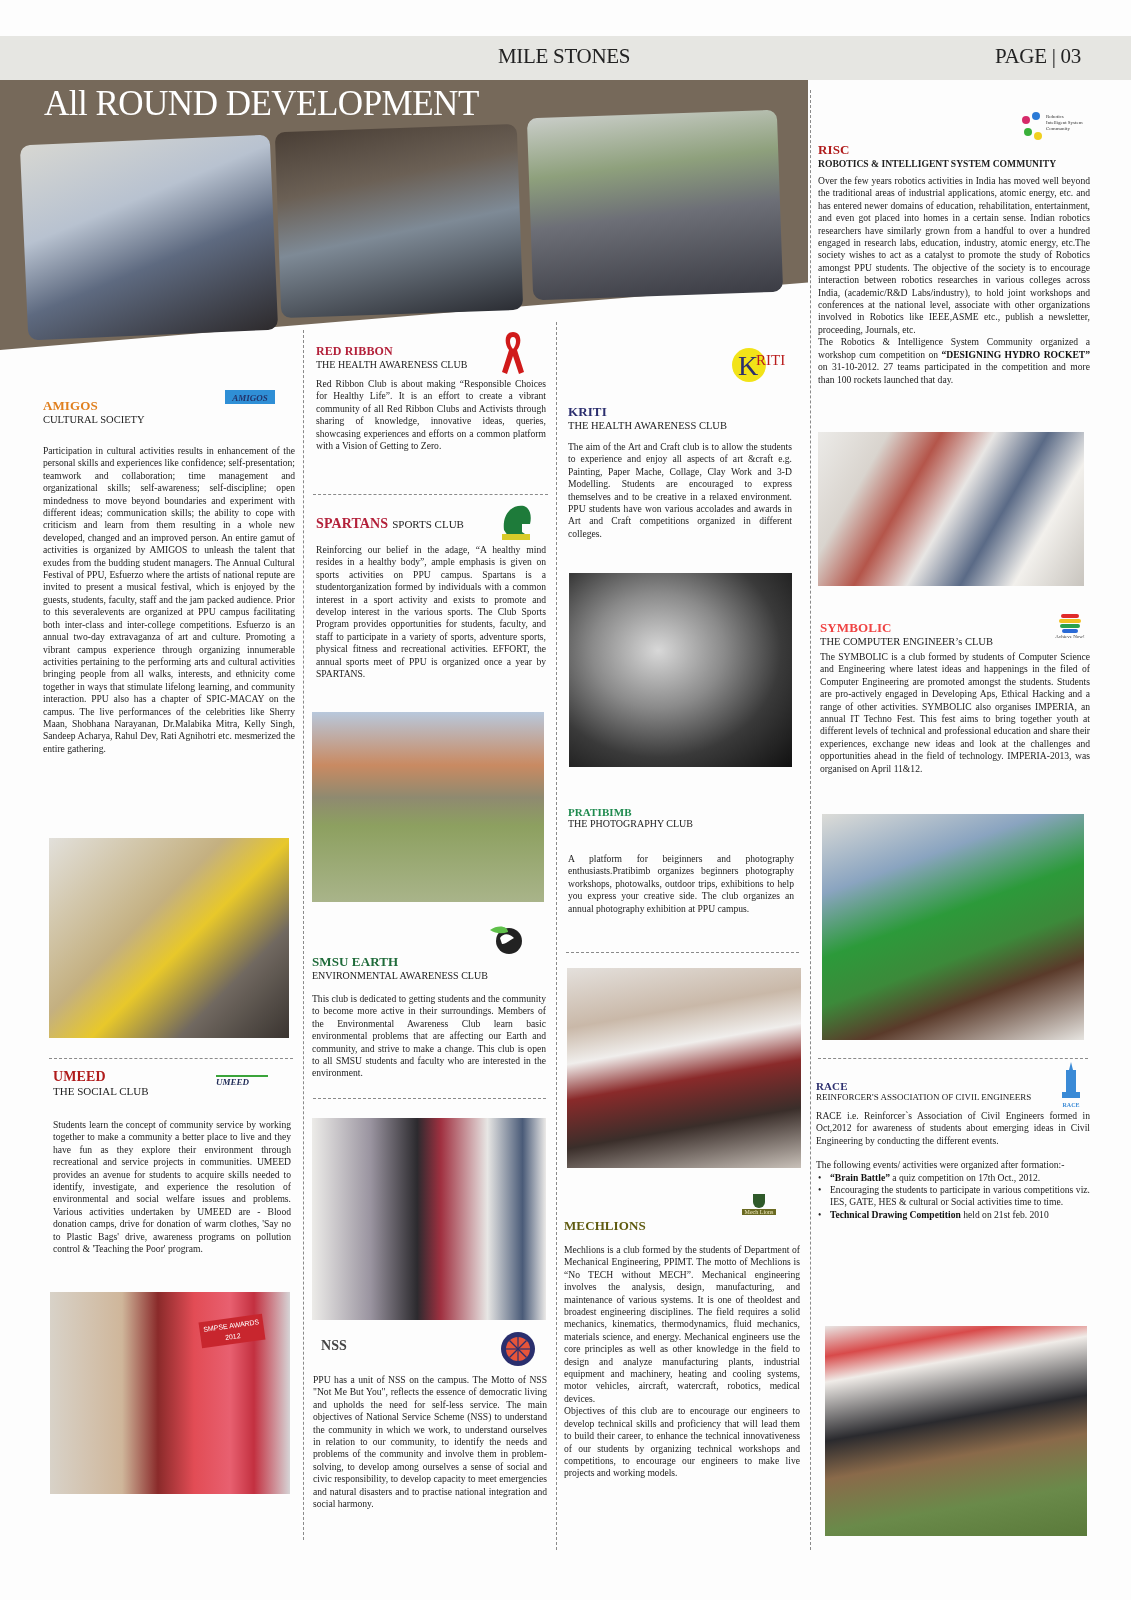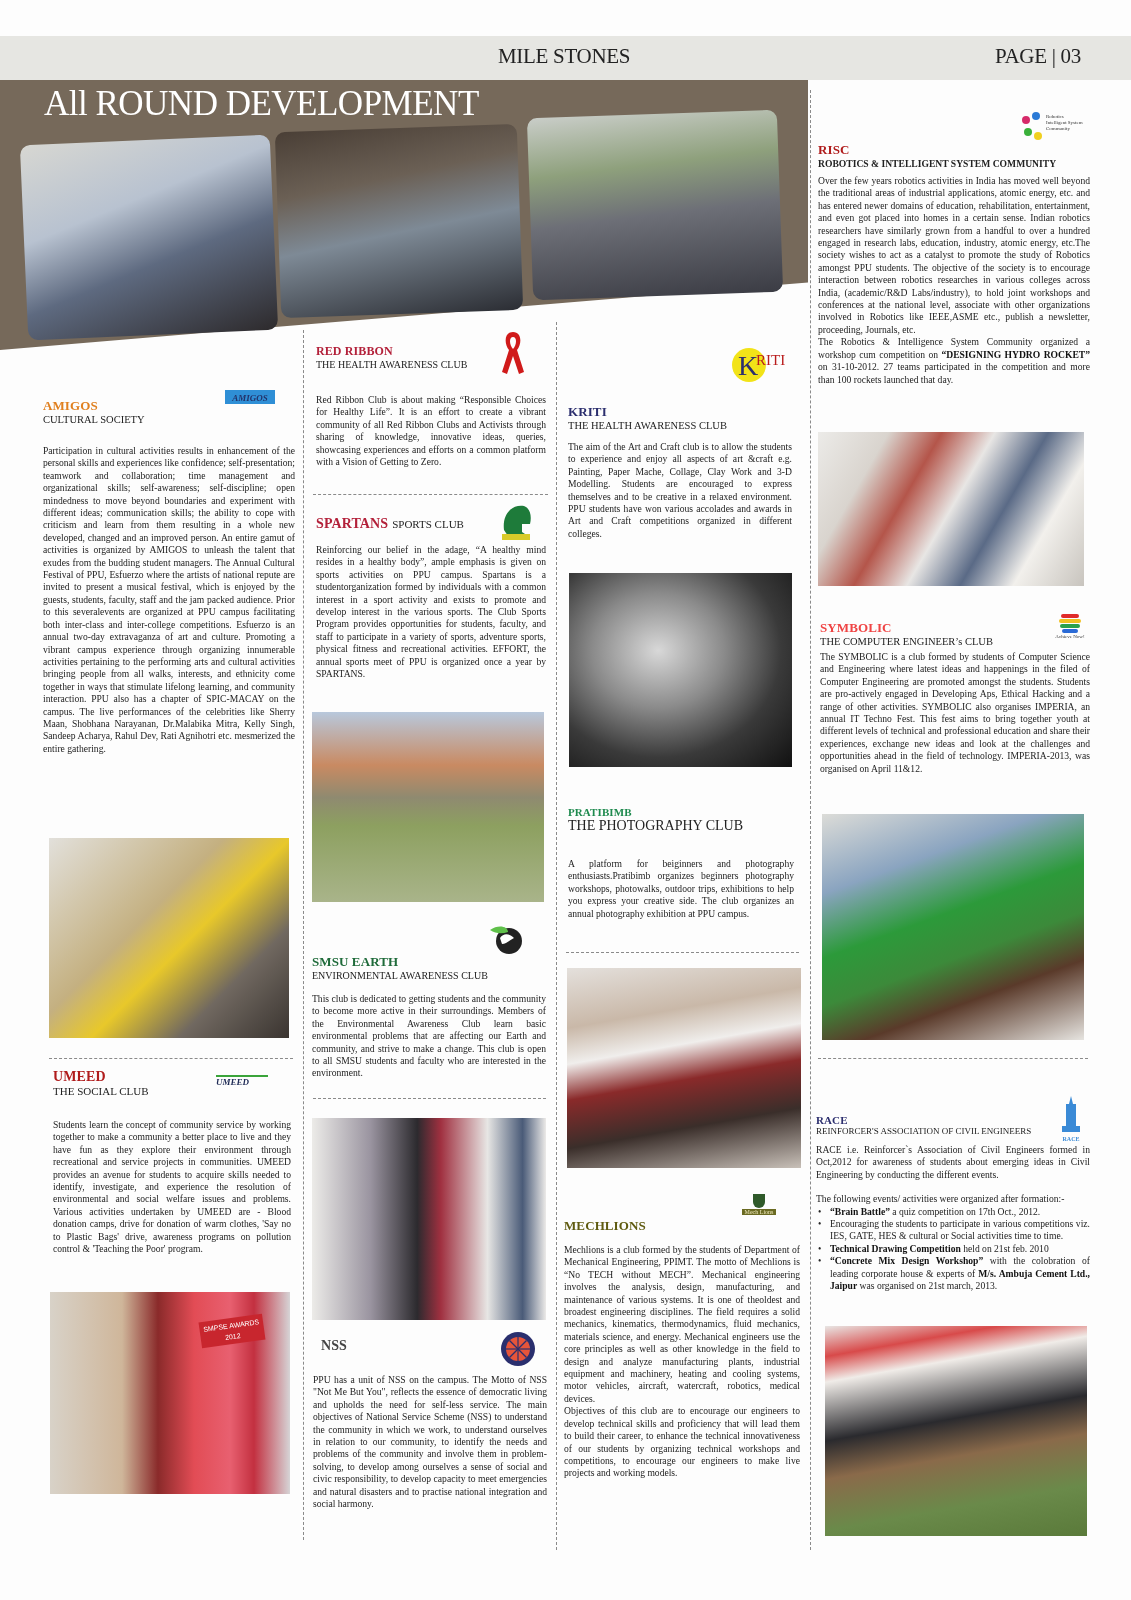--- a/index.html
+++ b/index.html
@@ -88,7 +88,7 @@
   <svg class="abs" style="left:184px;top:-14px;" width="26" height="46" viewBox="0 0 26 46">
     <path d="M13 2 C4 2 4 14 9 20 L2 42 L7 44 L13 26 L19 44 L24 42 L17 20 C22 14 22 2 13 2 Z M13 7 C17 7 17 14 13 19 C9 14 9 7 13 7 Z" fill="#d01a1a"></path>
   </svg>
-  <p class="body" style="margin-top:24px;">Red Ribbon Club is about making “Responsible Choices for Healthy Life”. It is an effort to create a vibrant community of all Red Ribbon Clubs and Activists through sharing of knowledge, innovative ideas, queries, showcasing experiences and efforts on a common platform with a Vision of Getting to Zero.</p>
+  <p class="body" style="margin-top:8px;">Red Ribbon Club is about making “Responsible Choices for Healthy Life”. It is an effort to create a vibrant community of all Red Ribbon Clubs and Activists through sharing of knowledge, innovative ideas, queries, showcasing experiences and efforts on a common platform with a Vision of Getting to Zero.</p>
 </div>
 <div class="abs hrule" style="left:313px;top:494px;width:235px;"></div>
 

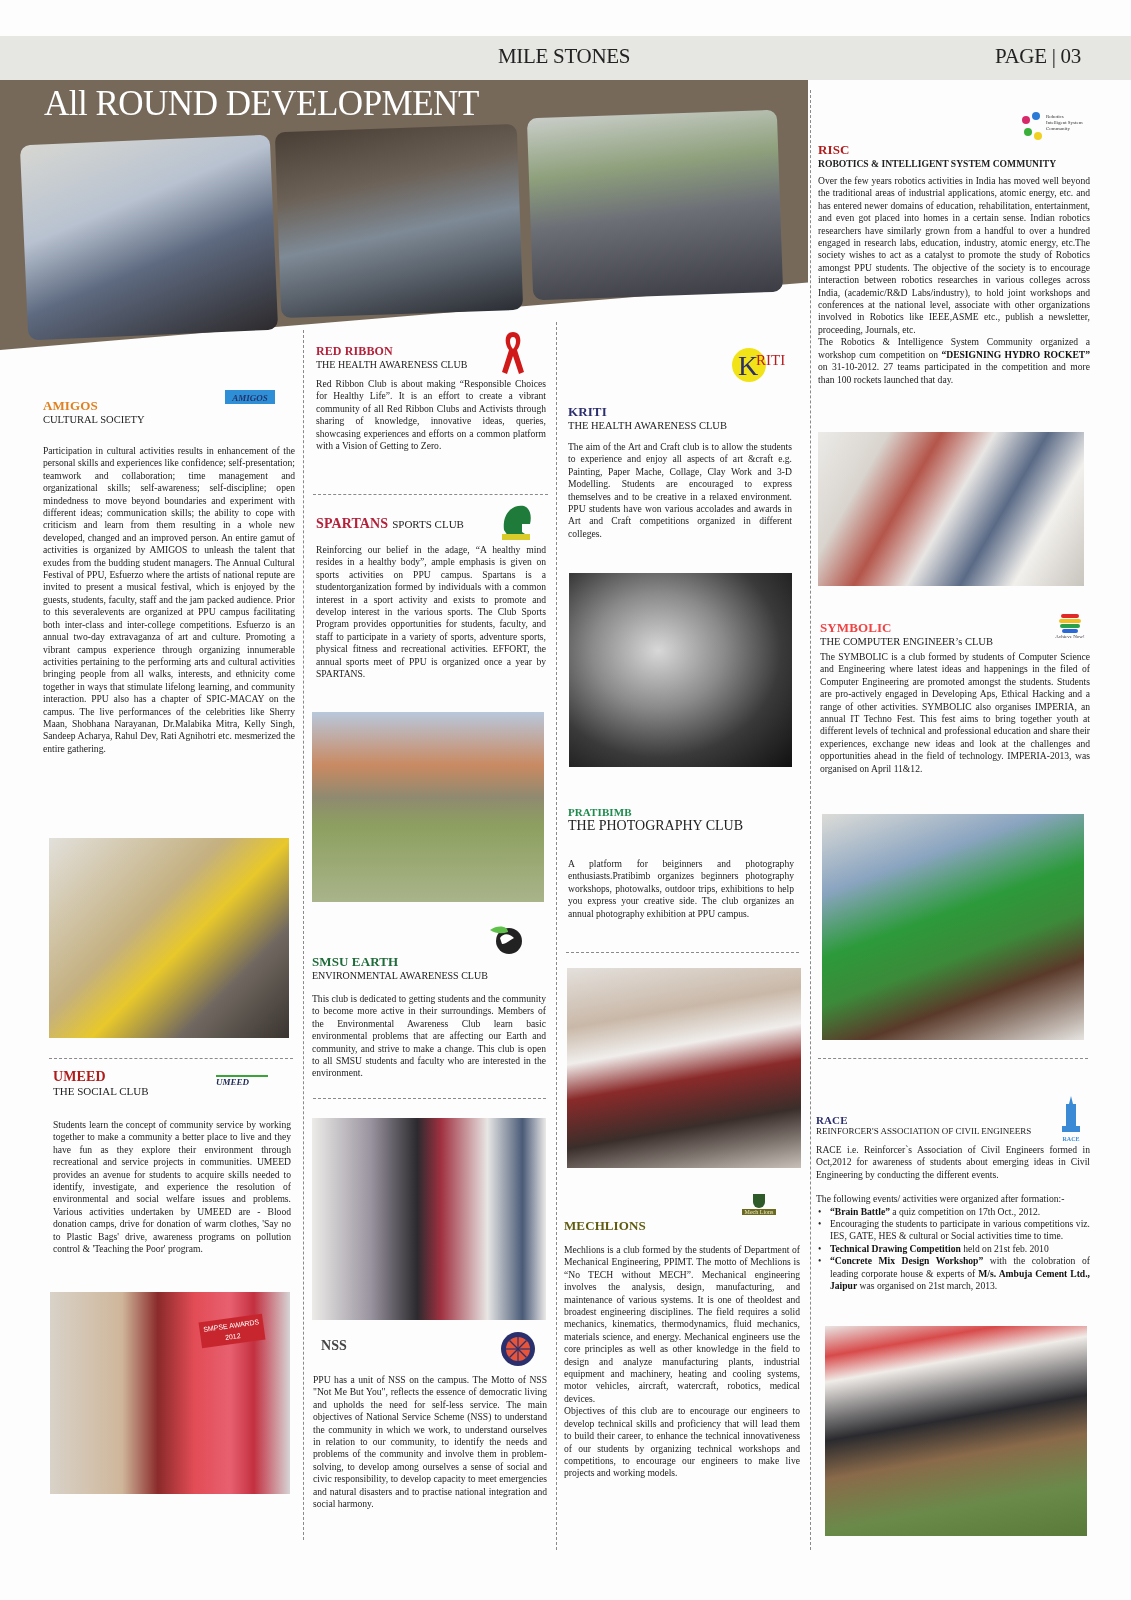--- a/index.html
+++ b/index.html
@@ -147,7 +147,7 @@
 
 <div class="abs" style="left:568px;top:806px;width:226px;">
   <div class="title c-pratibimb" style="font-size:11px;">PRATIBIMB</div>
-  <div class="subtitle" style="font-size:14px;">THE PHOTOGRAPHY CLUB</div>
+  <div class="subtitle" style="font-size:10px;">THE PHOTOGRAPHY CLUB</div>
   <p class="body" style="margin-top:24px;">A platform for beiginners and photography enthusiasts.Pratibimb organizes beginners photography workshops, photowalks, outdoor trips, exhibitions to help you express your creative side. The club organizes an annual photography exhibition at PPU campus.</p>
 </div>
 <div class="abs hrule" style="left:566px;top:952px;width:233px;"></div>

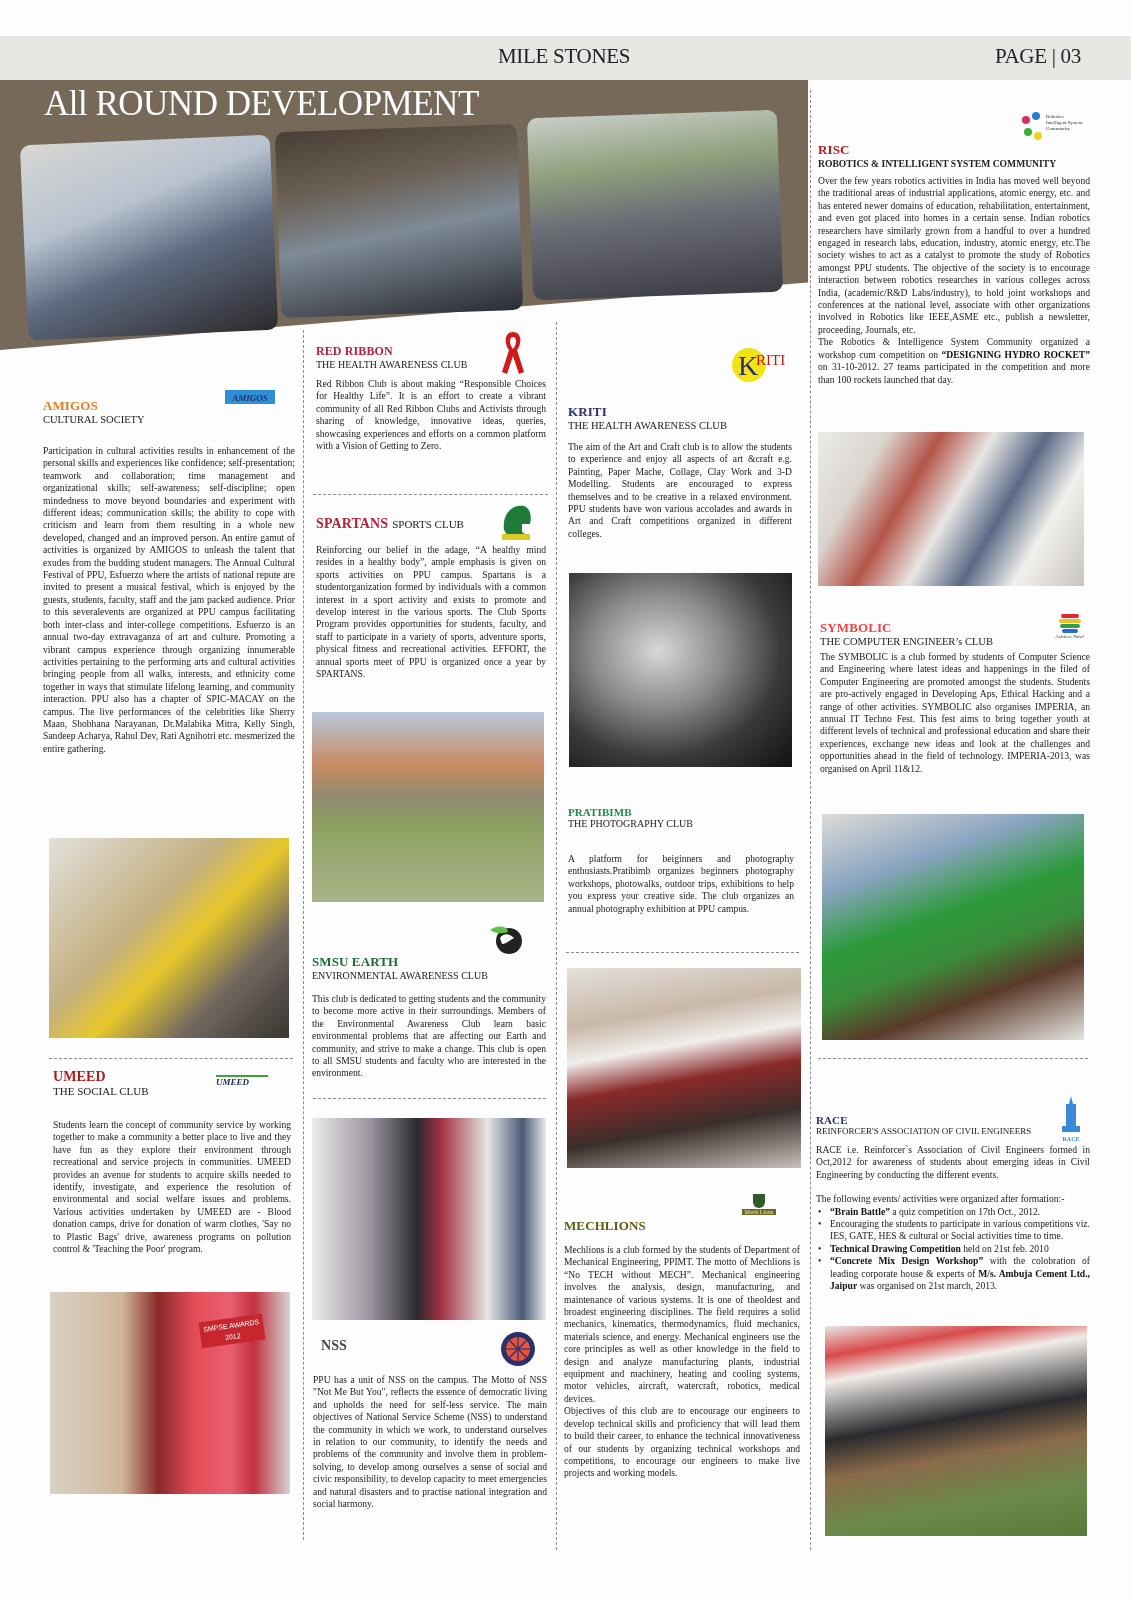--- a/index.html
+++ b/index.html
@@ -195,7 +195,7 @@
 <div class="abs img" style="left:822px;top:814px;width:262px;height:226px;background:linear-gradient(160deg,#dcdcd8 0%,#8aa4c0 25%,#2c9a3a 45%,#3c8a3a 60%,#5a3a2a 75%,#e6e4e0 100%);"></div>
 <div class="abs hrule" style="left:818px;top:1058px;width:270px;"></div>
 
-<div class="abs" style="left:816px;top:1080px;width:274px;margin-top:34px;">
+<div class="abs" style="left:816px;top:1080px;width:274px;">
   <div class="title c-navy" style="font-size:11px;">RACE</div>
   <div class="subtitle" style="font-size:9px;">REINFORCER'S ASSOCIATION OF CIVIL ENGINEERS</div>
   <div class="abs" style="left:240px;top:-18px;width:30px;height:44px;">

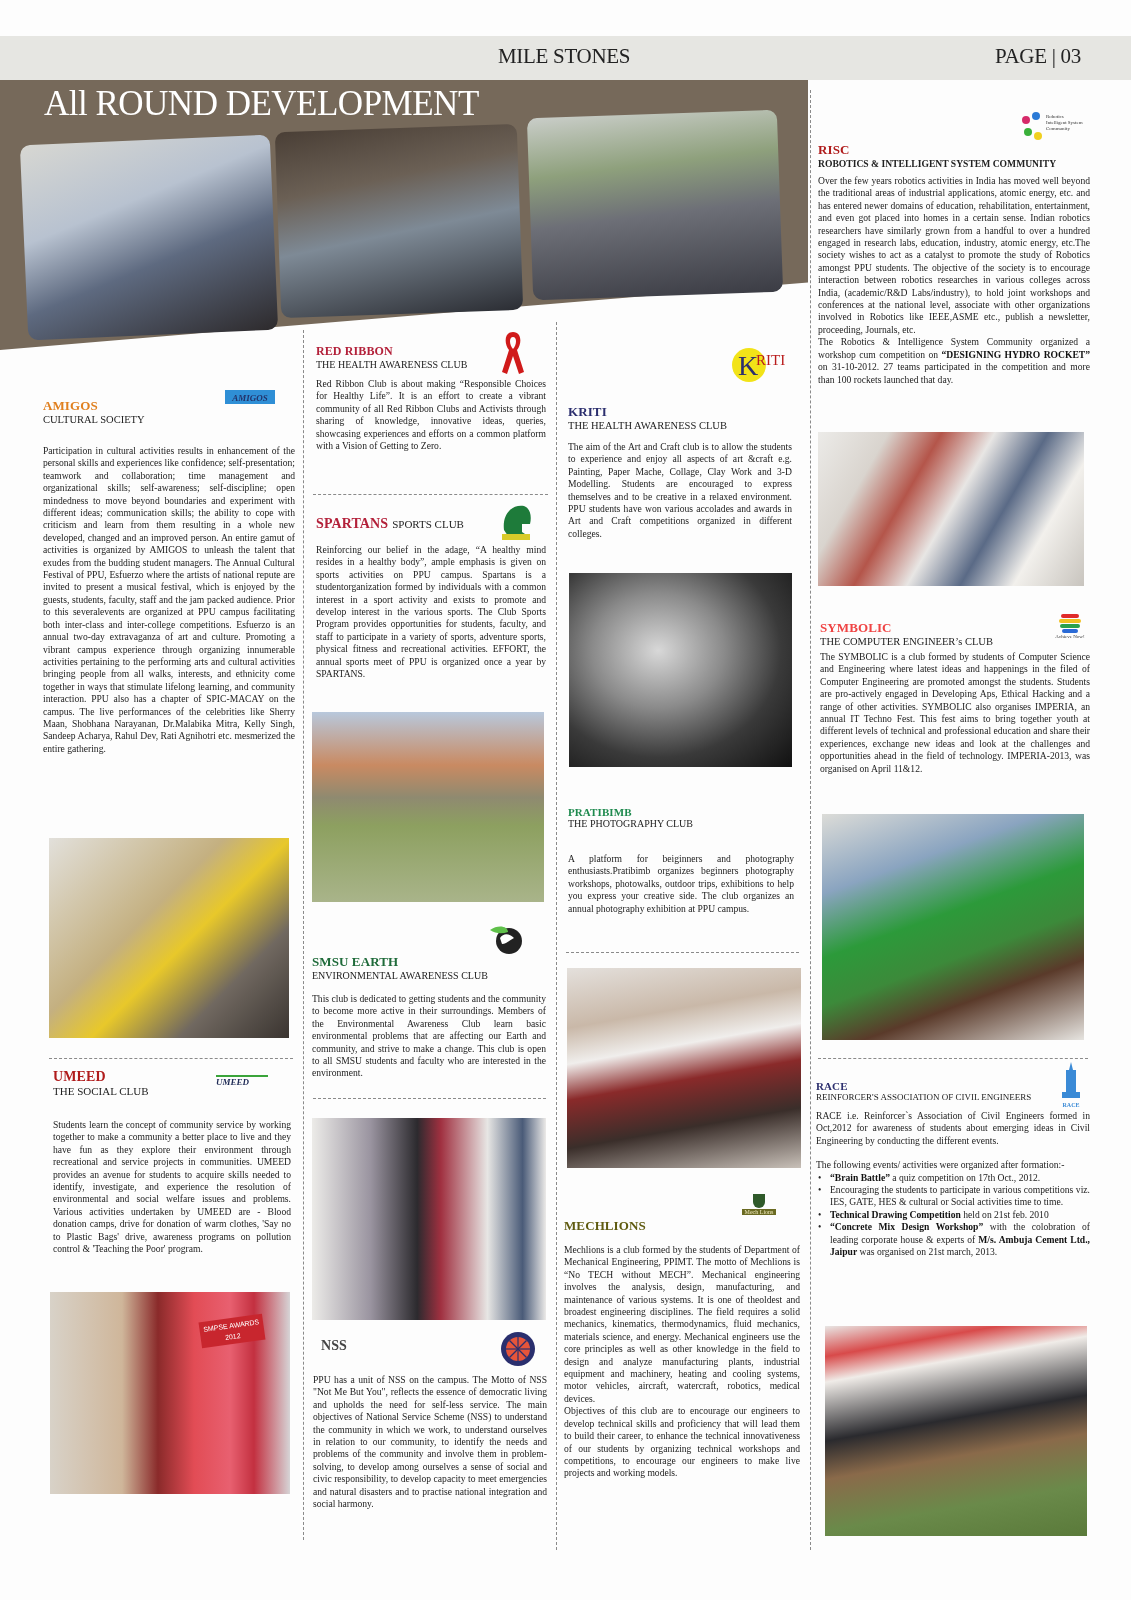--- a/index.html
+++ b/index.html
@@ -210,7 +210,6 @@
     <li><b>“Brain Battle”</b><span> a quiz competition on 17th Oct., 2012.</span></li>
     <li><span>Encouraging the students to participate in various competitions viz. IES, GATE, HES &amp; cultural or Social activities time to time.</span></li>
     <li><b>Technical Drawing Competition</b><span> held on 21st feb. 2010</span></li>
-    <li><b>“Concrete Mix Design Workshop”</b><span> with the colobration of leading corporate house &amp; experts of </span><b>M/s. Ambuja Cement Ltd., Jaipur</b><span> was organised on 21st march, 2013.</span></li>
   </ul>
 </div>
 <div class="abs img" style="left:825px;top:1326px;width:262px;height:210px;background:linear-gradient(170deg,#e8e6e4 0%,#d84a4a 12%,#f0ece8 22%,#2a2a2e 45%,#8a6a4a 60%,#6a8a4a 80%,#5a7a3a 100%);"></div>

